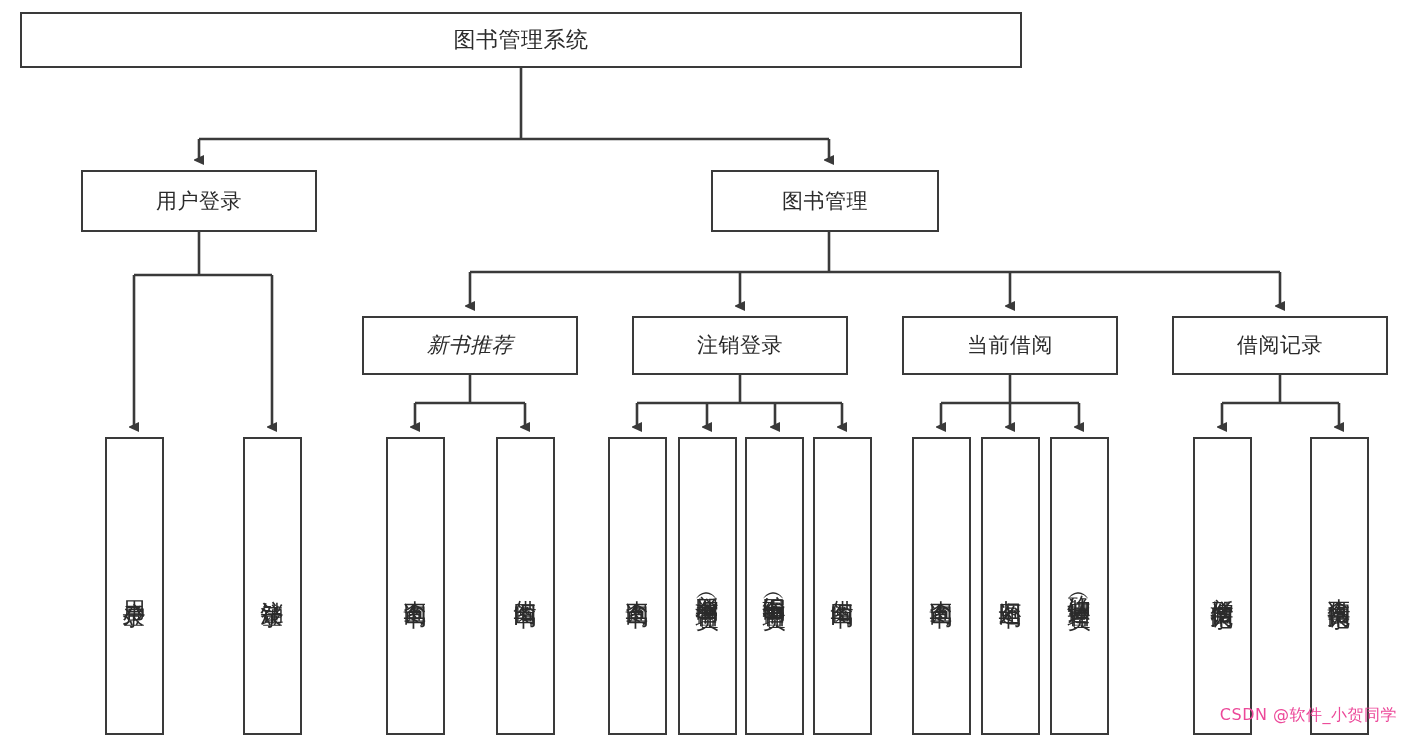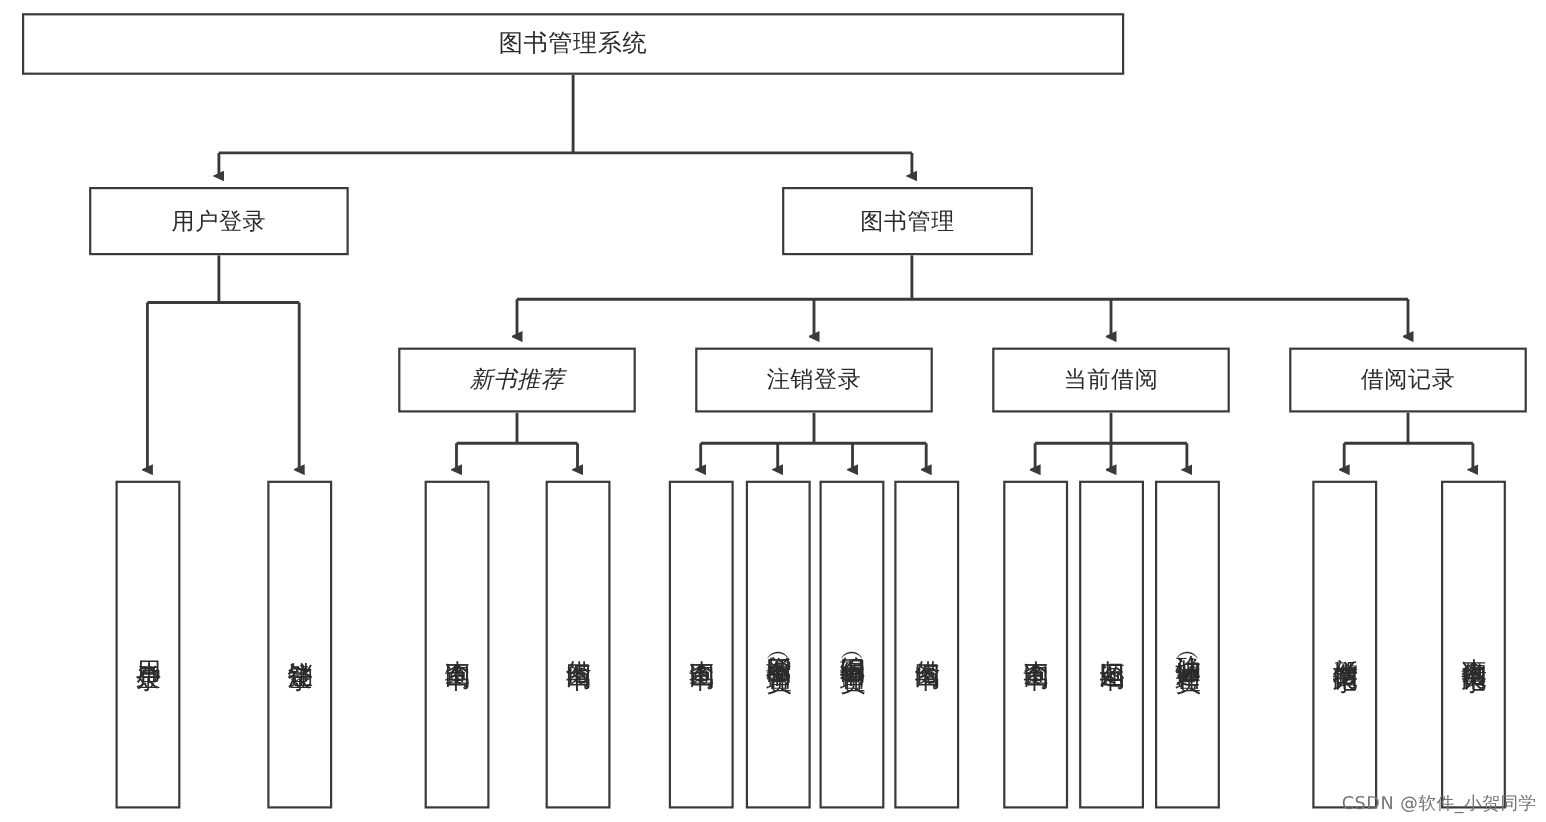--- a/index.html
+++ b/index.html
@@ -62,9 +62,9 @@
   .watermark {
     position: absolute;
     right: 8px;
-    bottom: 6px;
+    bottom: 21px;
     font-size: 16px;
-    color: #737373;
+    color: #ec4899;
     letter-spacing: 0.5px;
     white-space: nowrap;
     margin-top: 22px;

